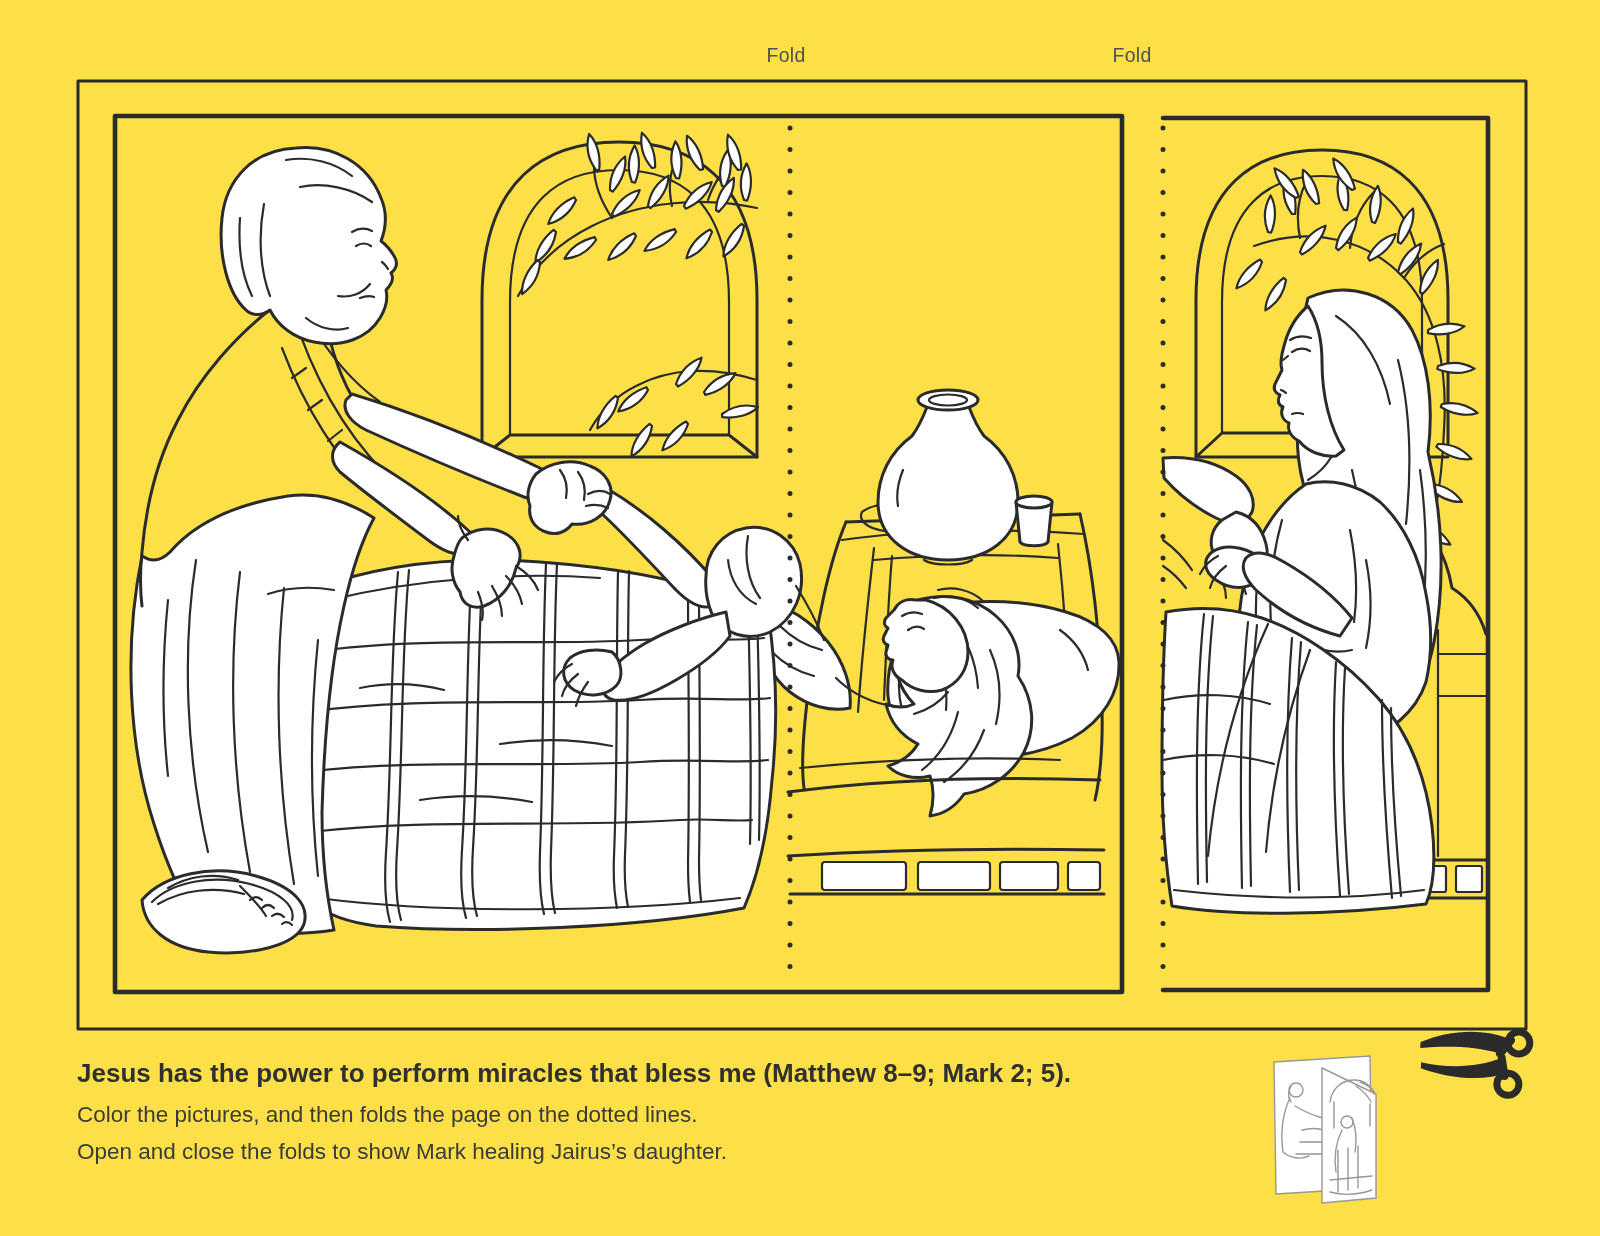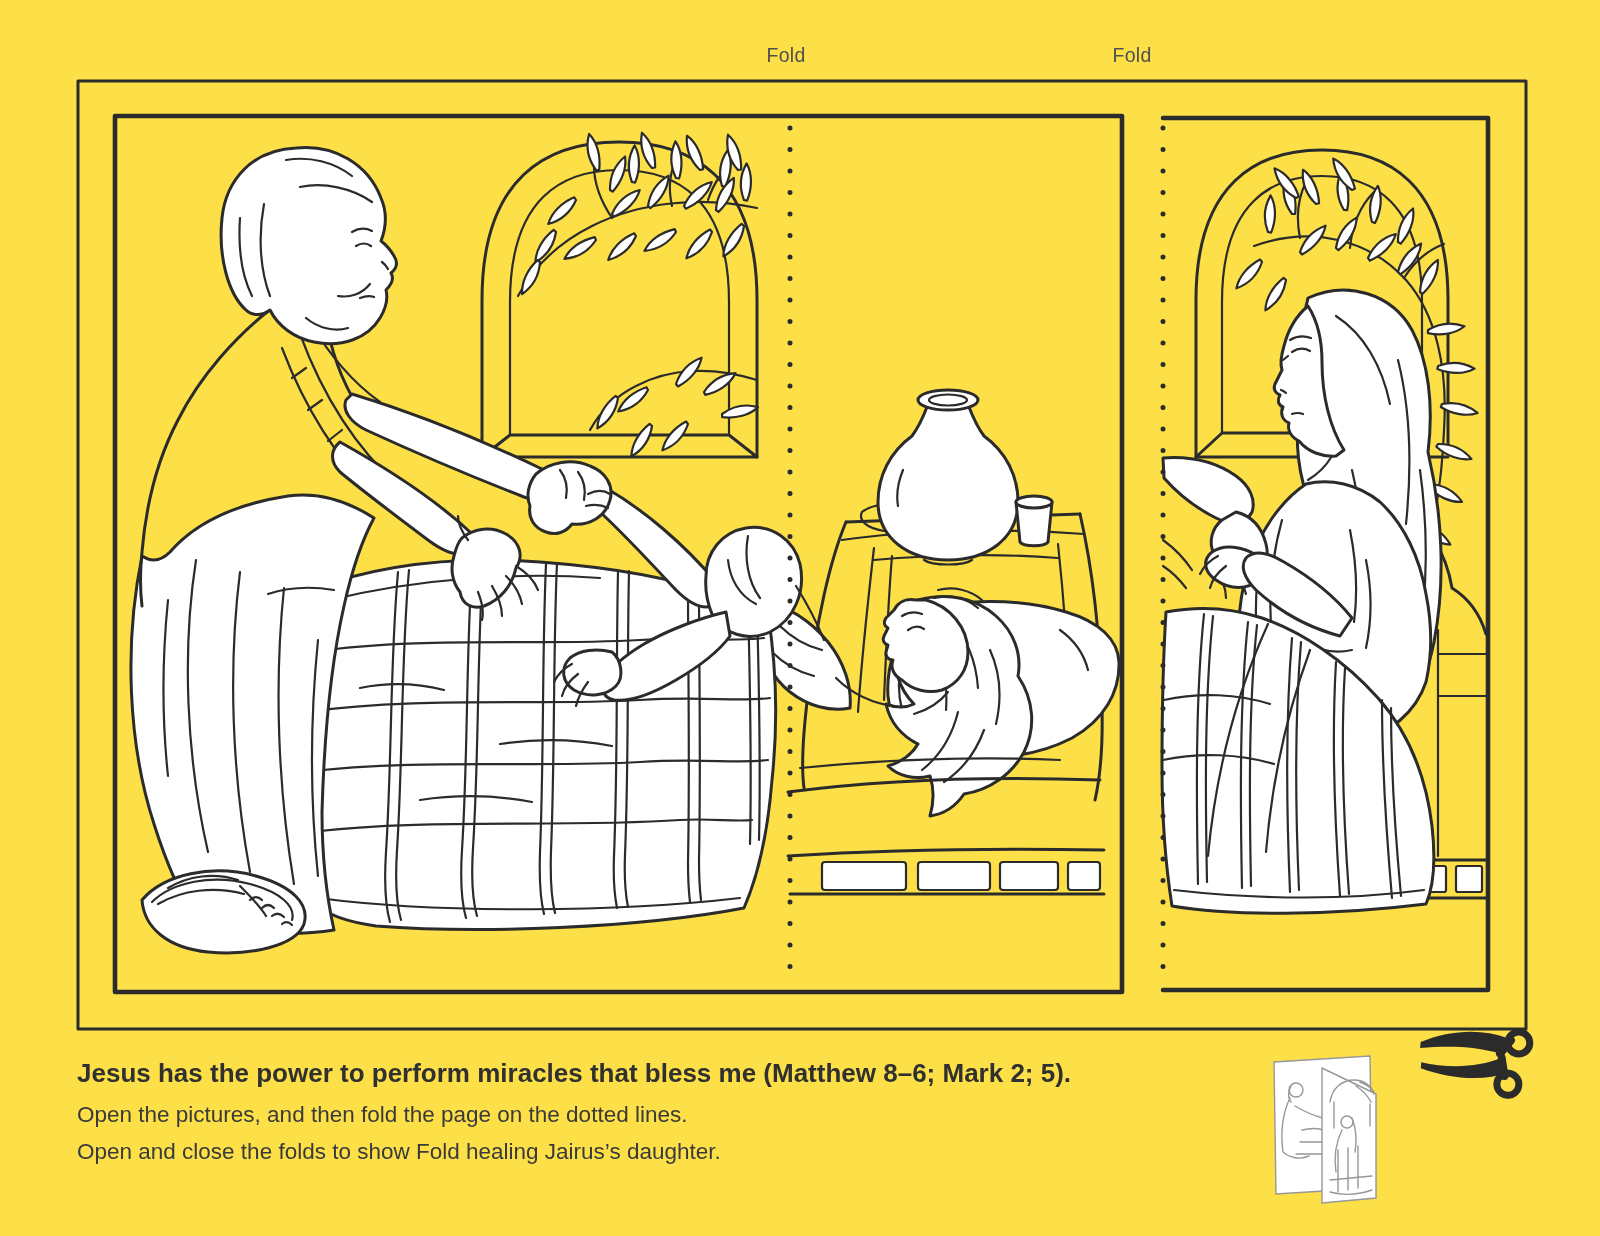--- a/index.html
+++ b/index.html
@@ -304,7 +304,7 @@
   <div class="fold-label f2">Fold</div>
 
   <div class="caption">
-    <div class="title">Jesus has the power to perform miracles that bless me (Matthew 8–6; Mark 2; 5).</div>
+    <div class="title">Jesus has the power to perform miracles that bless me (Matthew 8–9; Mark 2; 5).</div>
     <div class="line first">Open the pictures, and then fold the page on the dotted lines.</div>
     <div class="line">Open and close the folds to show Fold healing Jairus’s daughter.</div>
   </div>

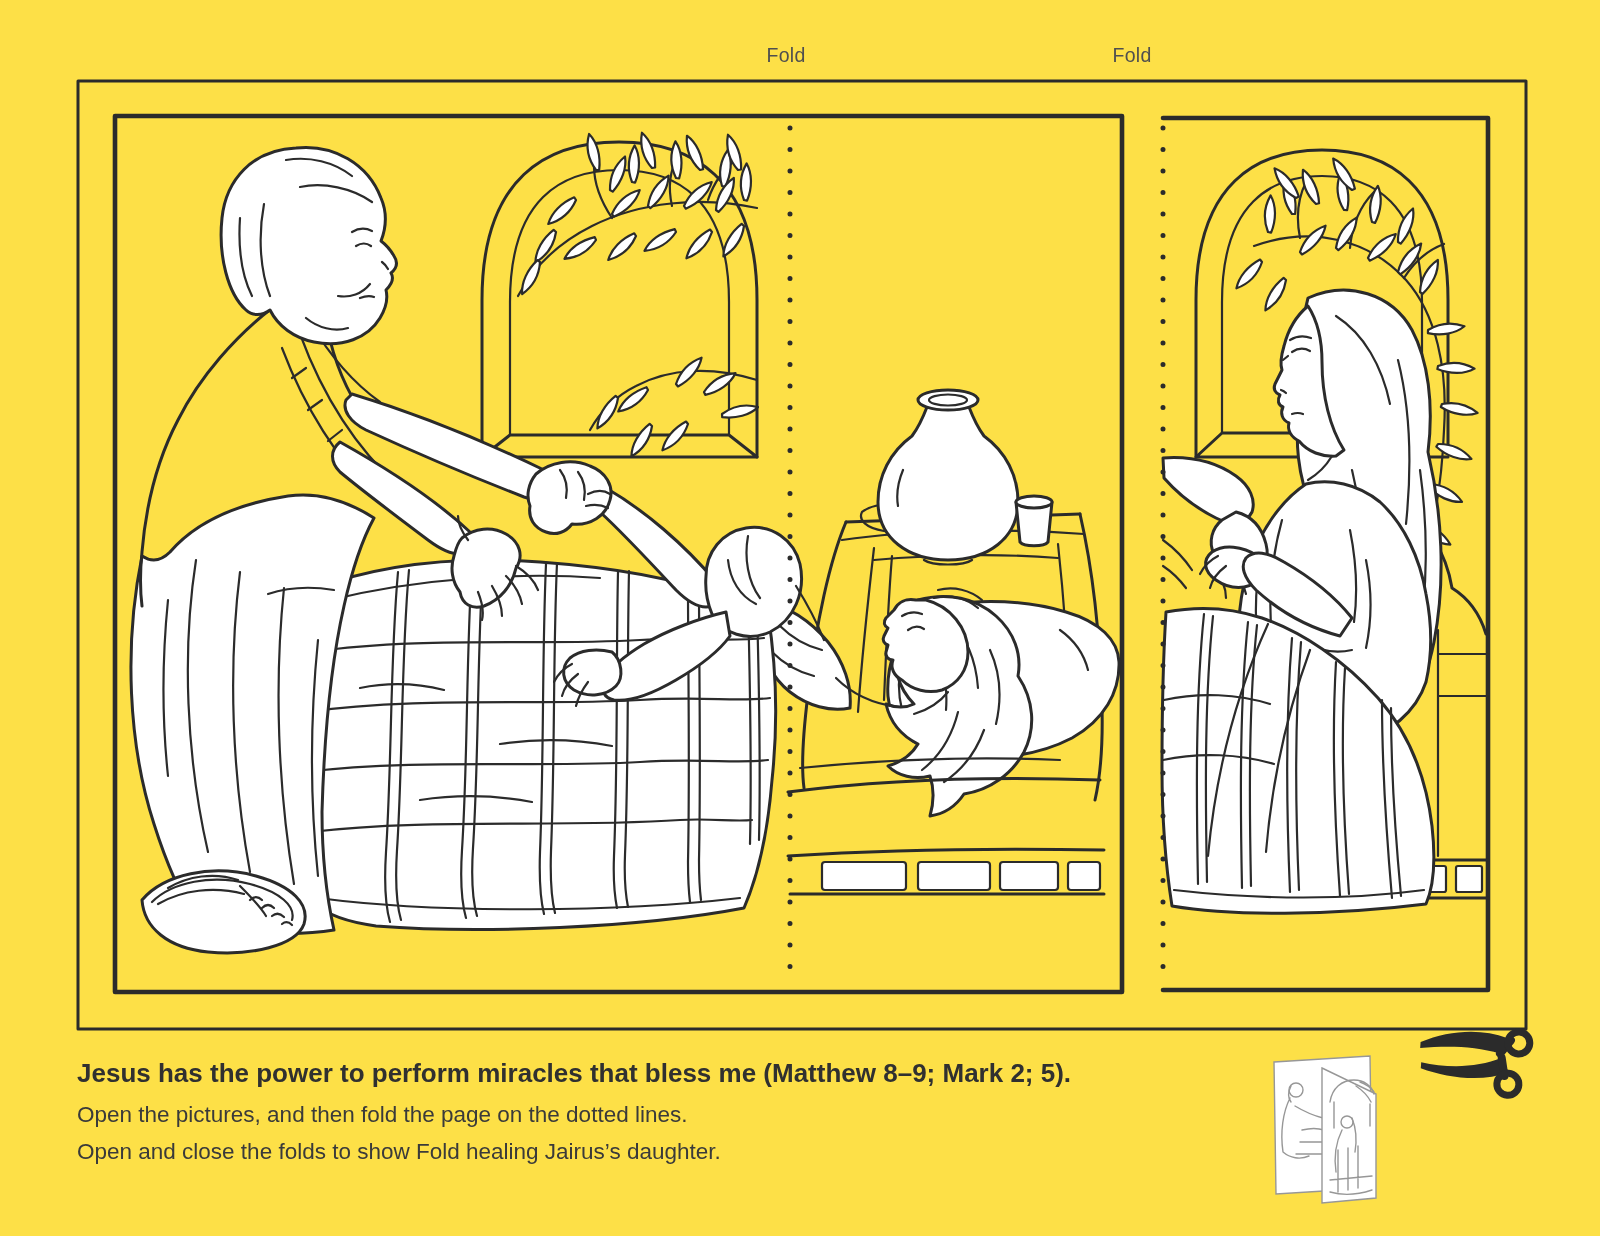--- a/index.html
+++ b/index.html
@@ -305,7 +305,7 @@
 
   <div class="caption">
     <div class="title">Jesus has the power to perform miracles that bless me (Matthew 8–9; Mark 2; 5).</div>
-    <div class="line first">Open the pictures, and then fold the page on the dotted lines.</div>
+    <div class="line first">Color the pictures, and then folds the page on the dotted lines.</div>
     <div class="line">Open and close the folds to show Fold healing Jairus’s daughter.</div>
   </div>
 

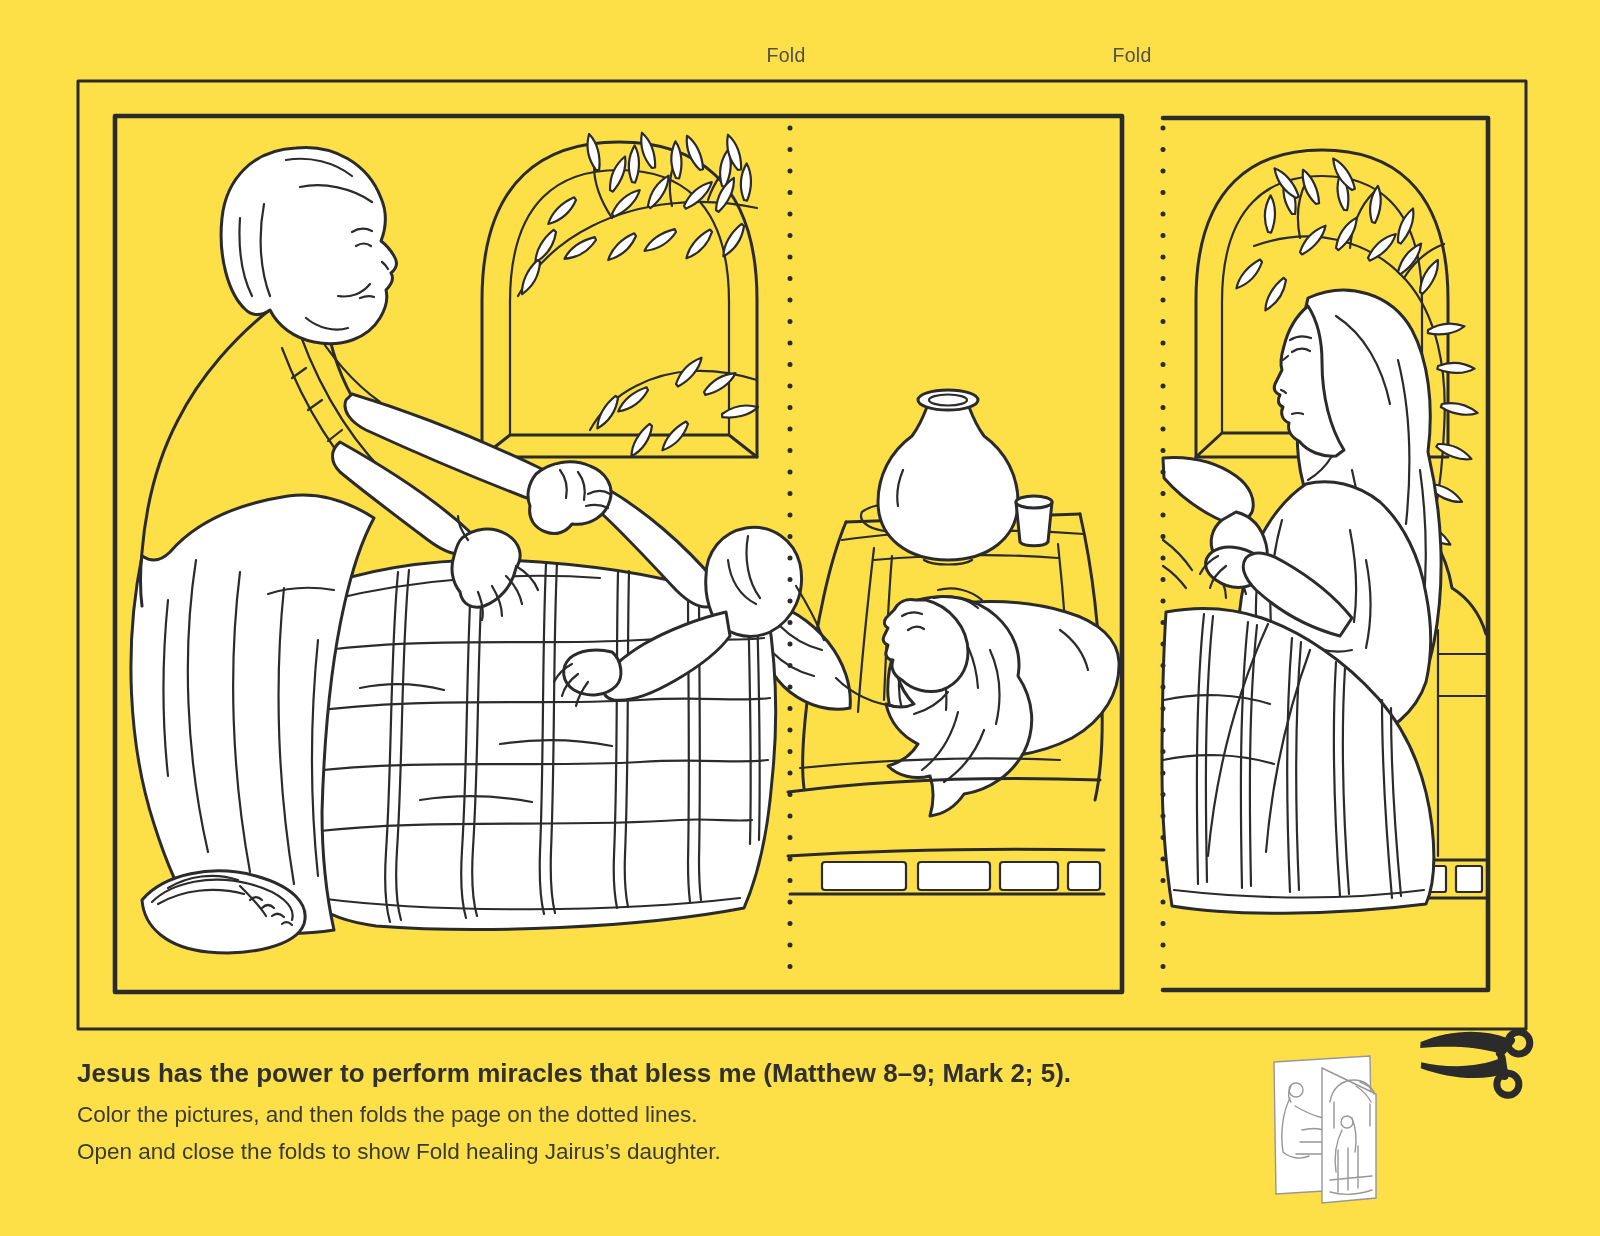--- a/index.html
+++ b/index.html
@@ -306,7 +306,7 @@
   <div class="caption">
     <div class="title">Jesus has the power to perform miracles that bless me (Matthew 8–9; Mark 2; 5).</div>
     <div class="line first">Color the pictures, and then folds the page on the dotted lines.</div>
-    <div class="line">Open and close the folds to show Fold healing Jairus’s daughter.</div>
+    <div class="line">Open and close the folds to show Mark healing Jairus’s daughter.</div>
   </div>
 
 </div>

